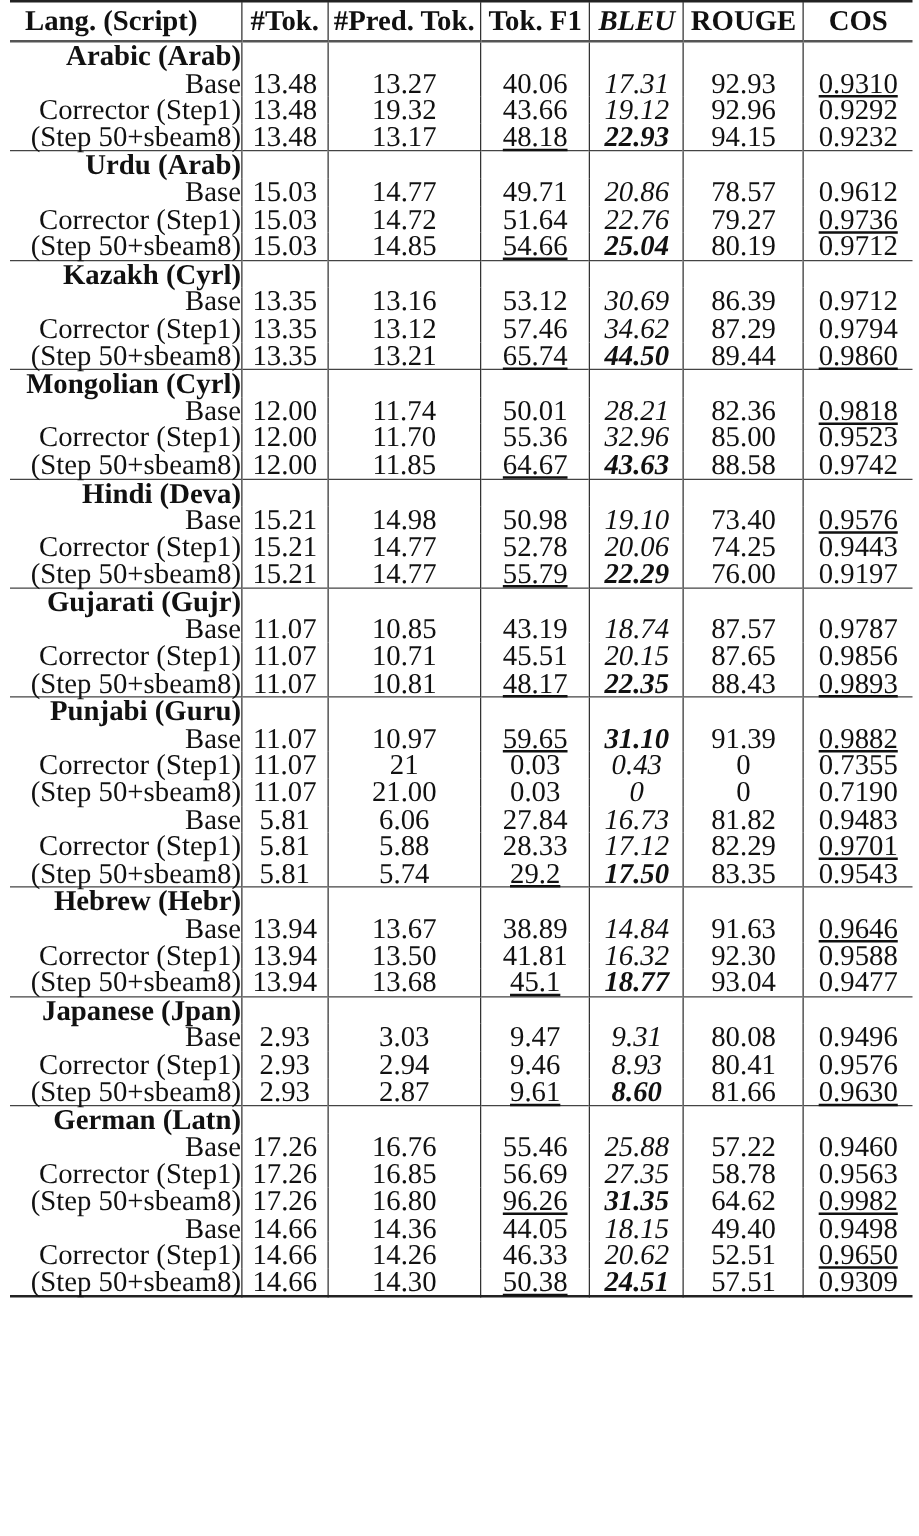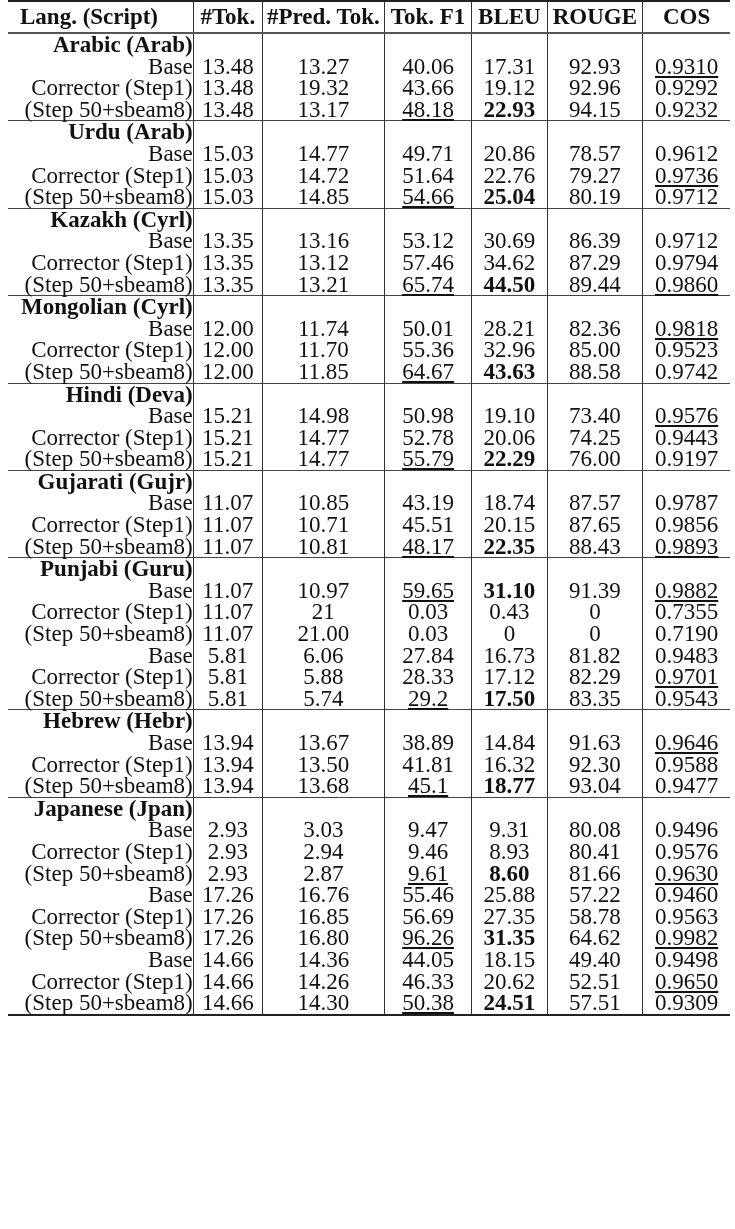--- a/index.html
+++ b/index.html
@@ -11,7 +11,7 @@
   #tbl th.c0 { text-align: left; padding-left: 4px; }
   .c0 { width: 173px; text-align: right; padding-left: 12px !important; }
   .c1 { width: 71px; } .c2 { width: 123px; } .c3 { width: 89px; }
-  .c4 { width: 77px; } .c5 { width: 97px; margin-left: 44px; } .c6 { width: 92px; }
+  .c4 { width: 77px; font-style: italic; } .c5 { width: 97px; margin-left: 44px; } .c6 { width: 92px; }
   .num { text-align: center; }
   .vl { border-left: 1px solid #333; }
   .top-rule { border-top: 2px solid #222; }

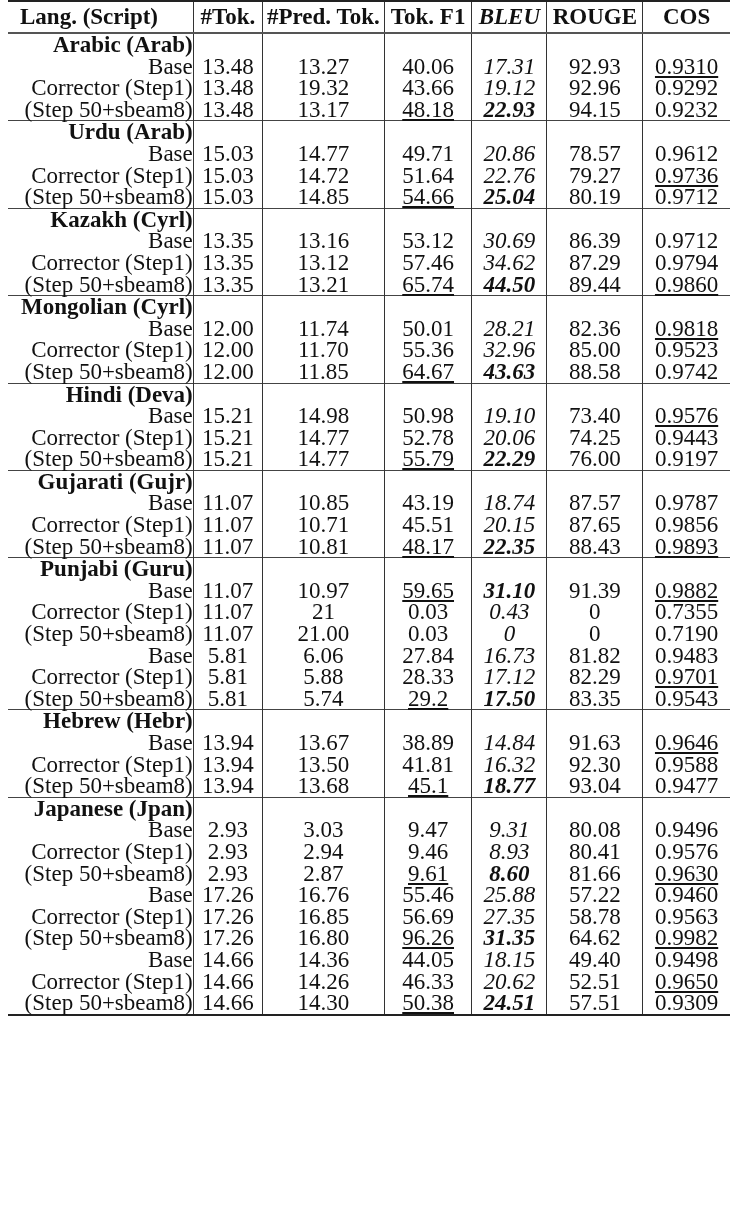--- a/index.html
+++ b/index.html
@@ -391,6 +391,15 @@
         <td class="c5 vl num"><span>81.66</span></td>
         <td class="c6 vl num"><span class="u">0.9630</span></td>
       </tr>
+      <tr class="grp-start">
+        <td class="c0">German (Latn)</td>
+        <td class="c1 vl"></td>
+        <td class="c2 vl"></td>
+        <td class="c3 vl"></td>
+        <td class="c4 vl"></td>
+        <td class="c5 vl"></td>
+        <td class="c6 vl"></td>
+      </tr>
       <tr class="">
         <td class="c0">Base</td>
         <td class="c1 vl num"><span>17.26</span></td>

